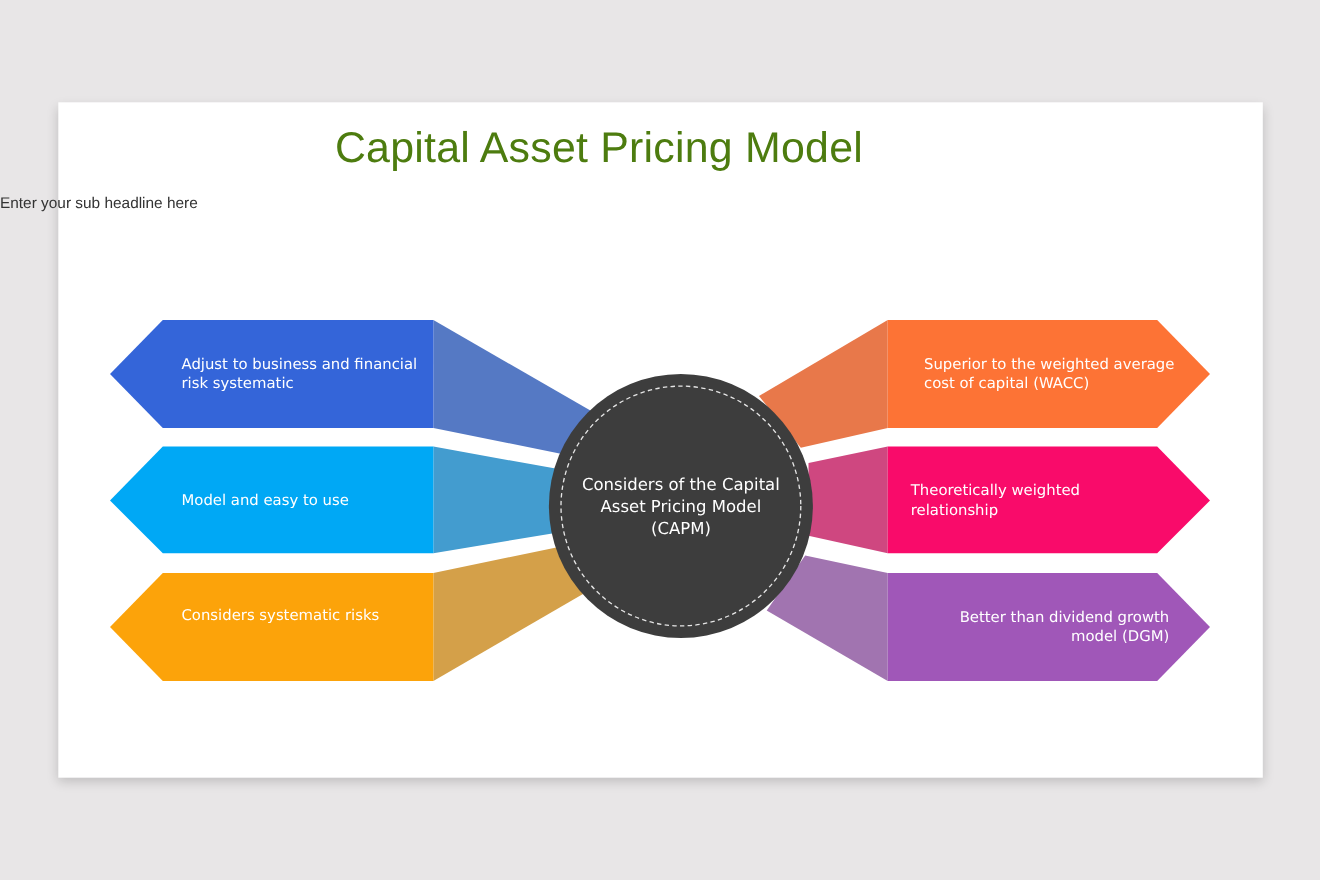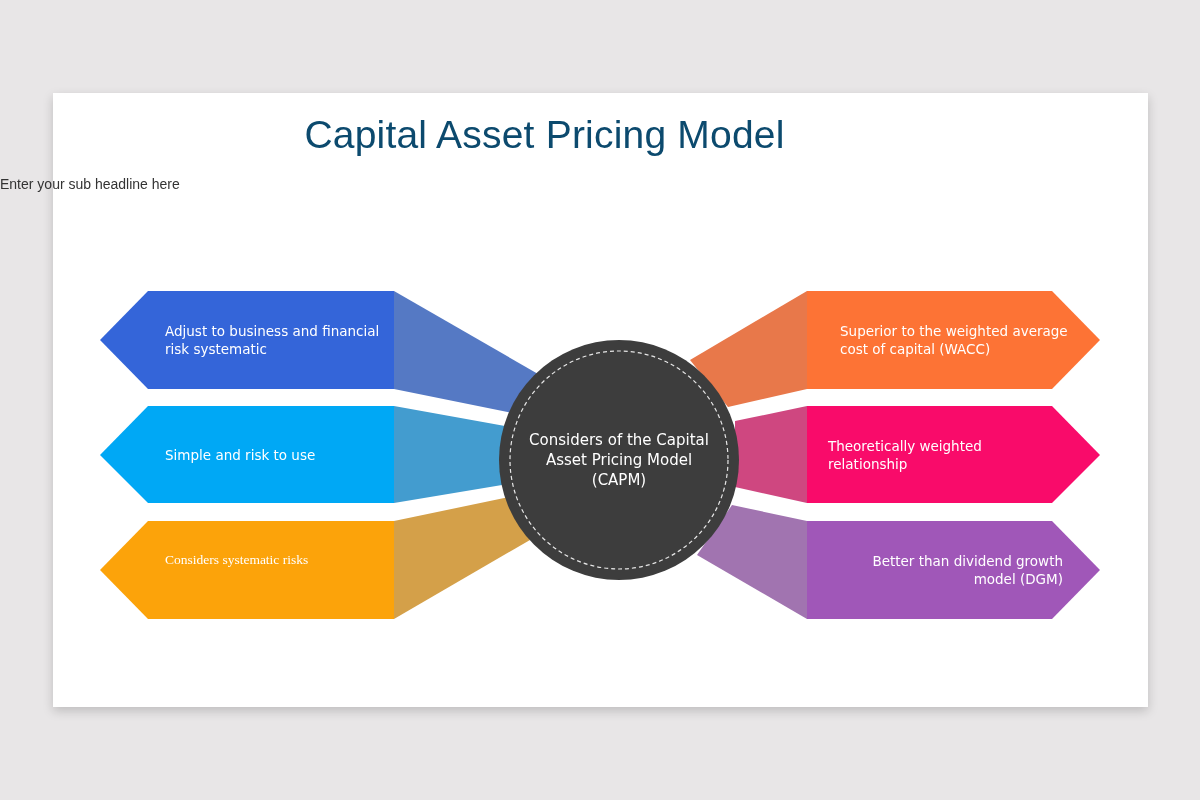--- a/index.html
+++ b/index.html
@@ -22,7 +22,7 @@
     left: 0; top: 113px; width: 1089px;
     text-align: center;
     font-size: 39px;
-    color: #0c4a6e;
+    color: #4d7c0f;
     font-family: "Liberation Sans", sans-serif;
     letter-spacing: 0.2px;
   }

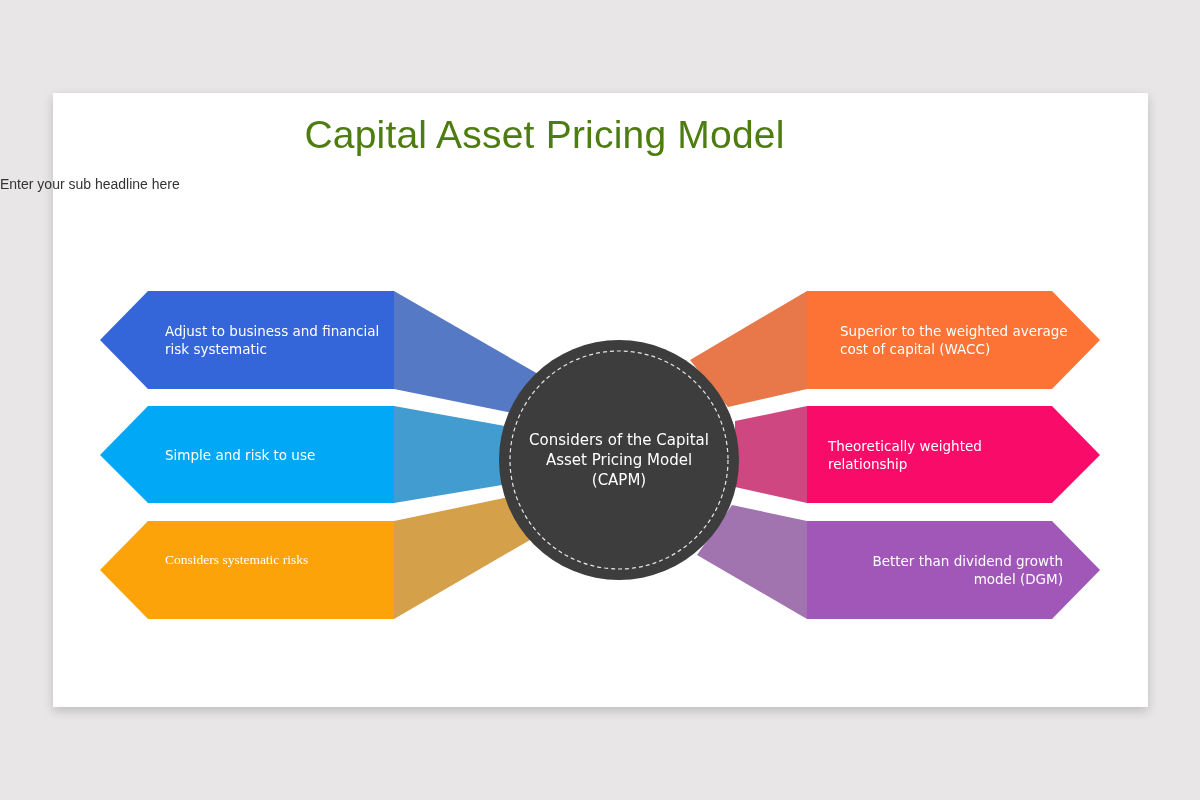--- a/index.html
+++ b/index.html
@@ -90,7 +90,7 @@
 </svg>
 
 <div class="label" style="left:165px; top:291px; width:225px; height:98px;">Adjust to business and financial risk systematic</div>
-<div class="label" style="left:165px; top:406px; width:225px; height:97px;">Simple and risk to use</div>
+<div class="label" style="left:165px; top:406px; width:225px; height:97px;">Model and easy to use</div>
 <div class="label" style="left:165px; top:521px; width:225px; height:78px;font-family:Liberation Serif, serif;">Considers systematic risks</div>
 <div class="label" style="left:840px; top:291px; width:235px; height:98px;">Superior to the weighted average cost of capital (WACC)</div>
 <div class="label" style="left:828px; top:406px; width:235px; height:97px;">Theoretically weighted relationship</div>

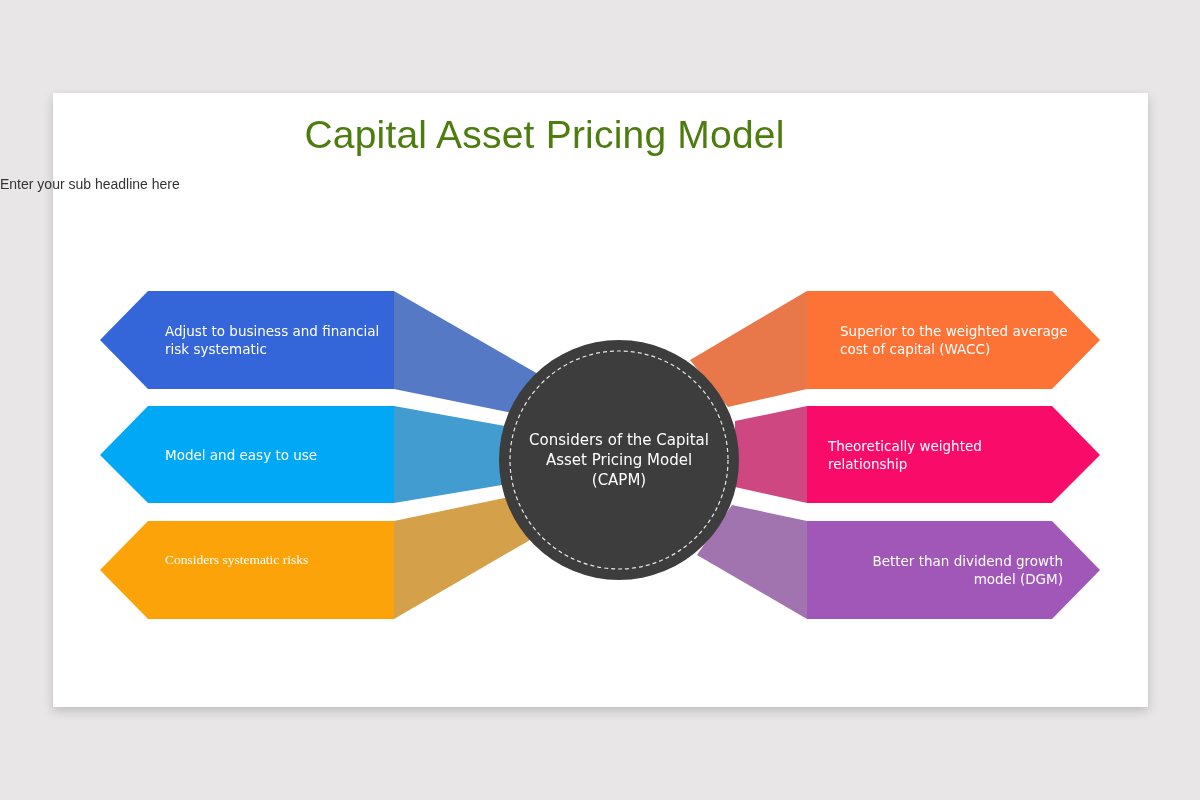--- a/index.html
+++ b/index.html
@@ -91,7 +91,7 @@
 
 <div class="label" style="left:165px; top:291px; width:225px; height:98px;">Adjust to business and financial risk systematic</div>
 <div class="label" style="left:165px; top:406px; width:225px; height:97px;">Model and easy to use</div>
-<div class="label" style="left:165px; top:521px; width:225px; height:78px;font-family:Liberation Serif, serif;">Considers systematic risks</div>
+<div class="label" style="left:165px; top:521px; width:225px; height:78px;">Considers systematic risks</div>
 <div class="label" style="left:840px; top:291px; width:235px; height:98px;">Superior to the weighted average cost of capital (WACC)</div>
 <div class="label" style="left:828px; top:406px; width:235px; height:97px;">Theoretically weighted relationship</div>
 <div class="label" style="left:828px; top:521px; width:235px; height:98px;text-align:right;">Better than dividend growth model (DGM)</div>

